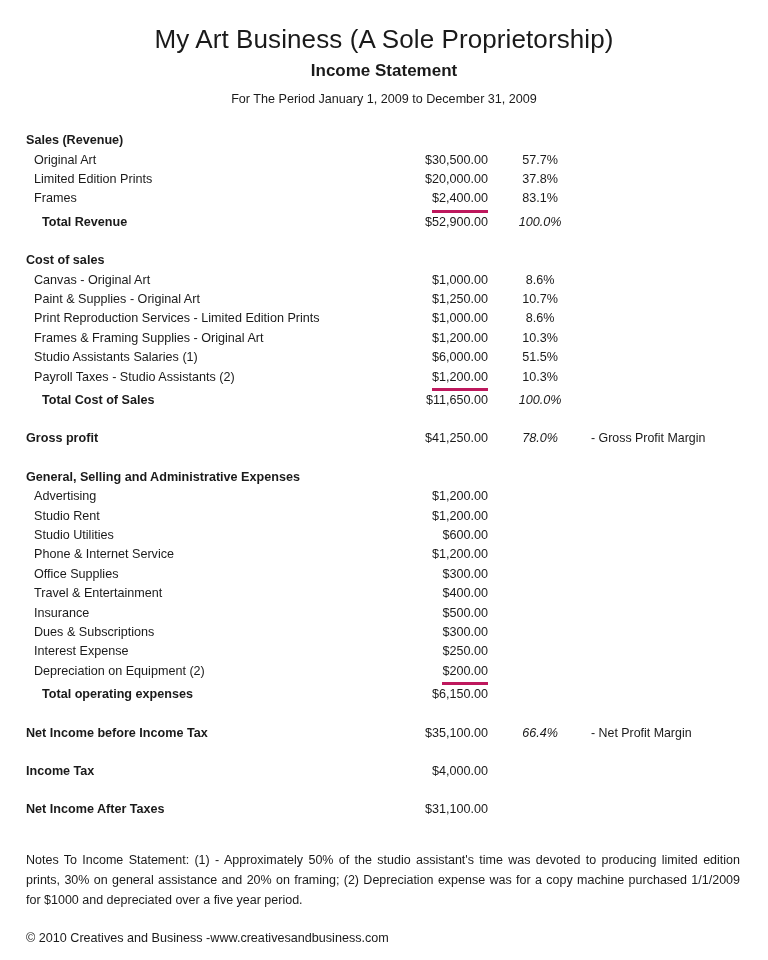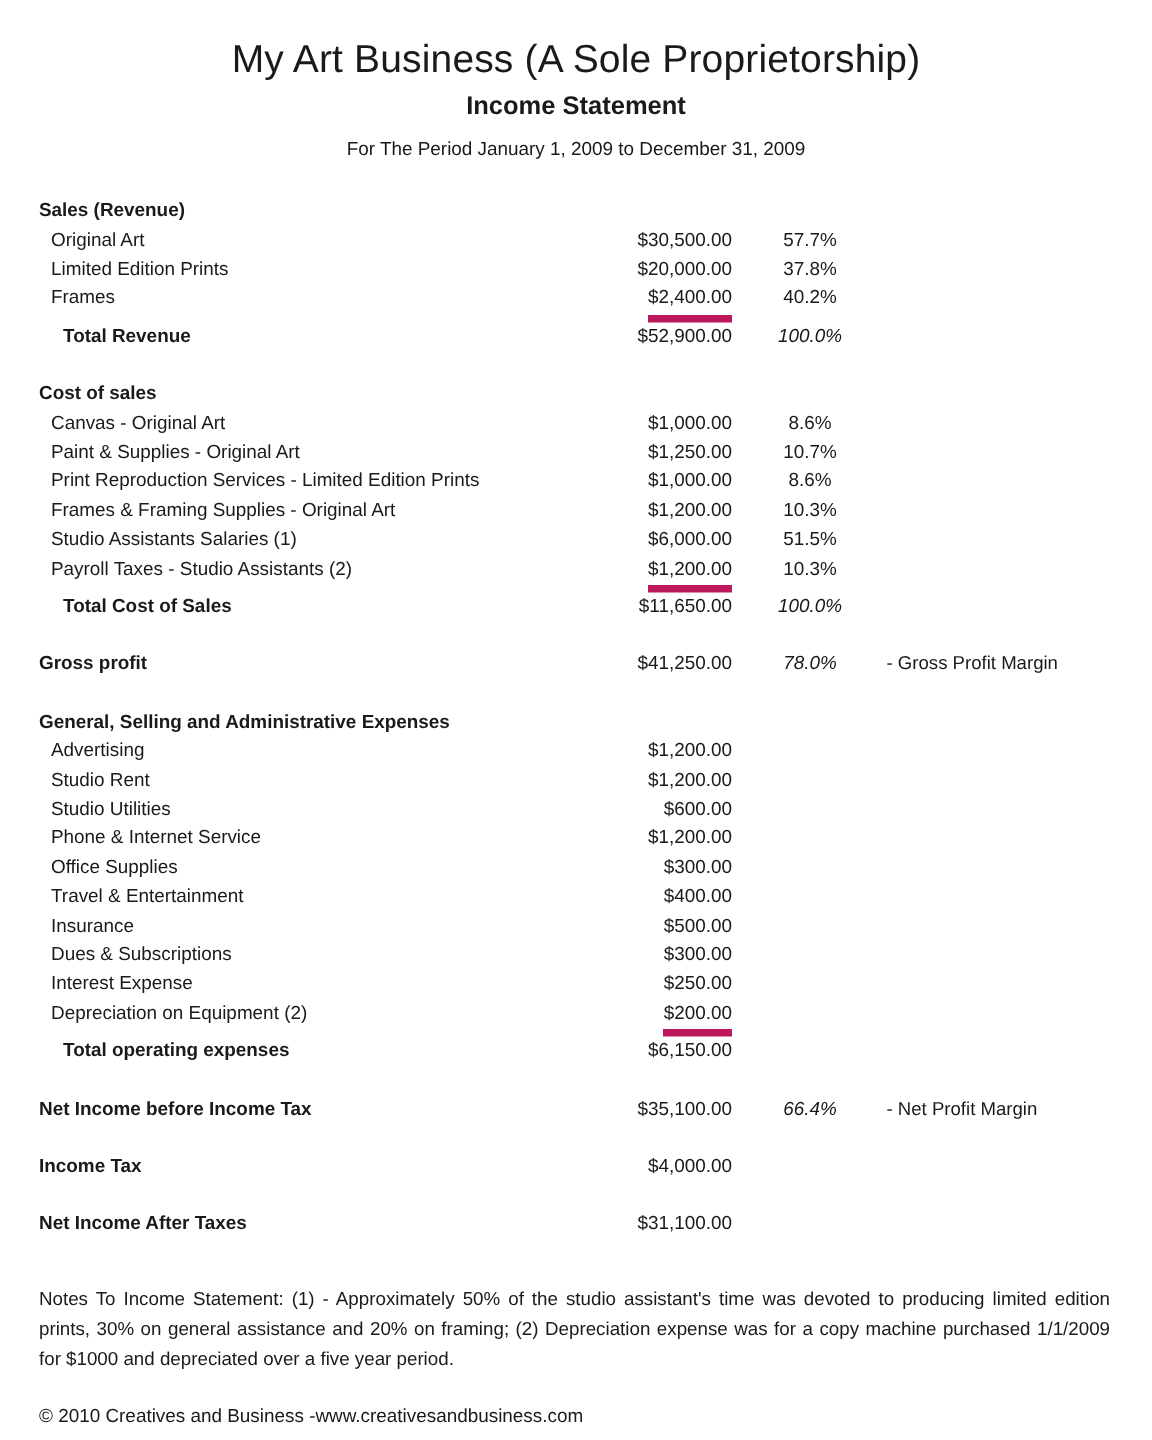--- a/index.html
+++ b/index.html
@@ -80,7 +80,7 @@
 
   
   td.amount.ruled > span {
-    border-bottom: 5px solid #be185d;
+    border-bottom: 3px solid #be185d;
     padding-bottom: 1px;
     display: inline-block;
   }

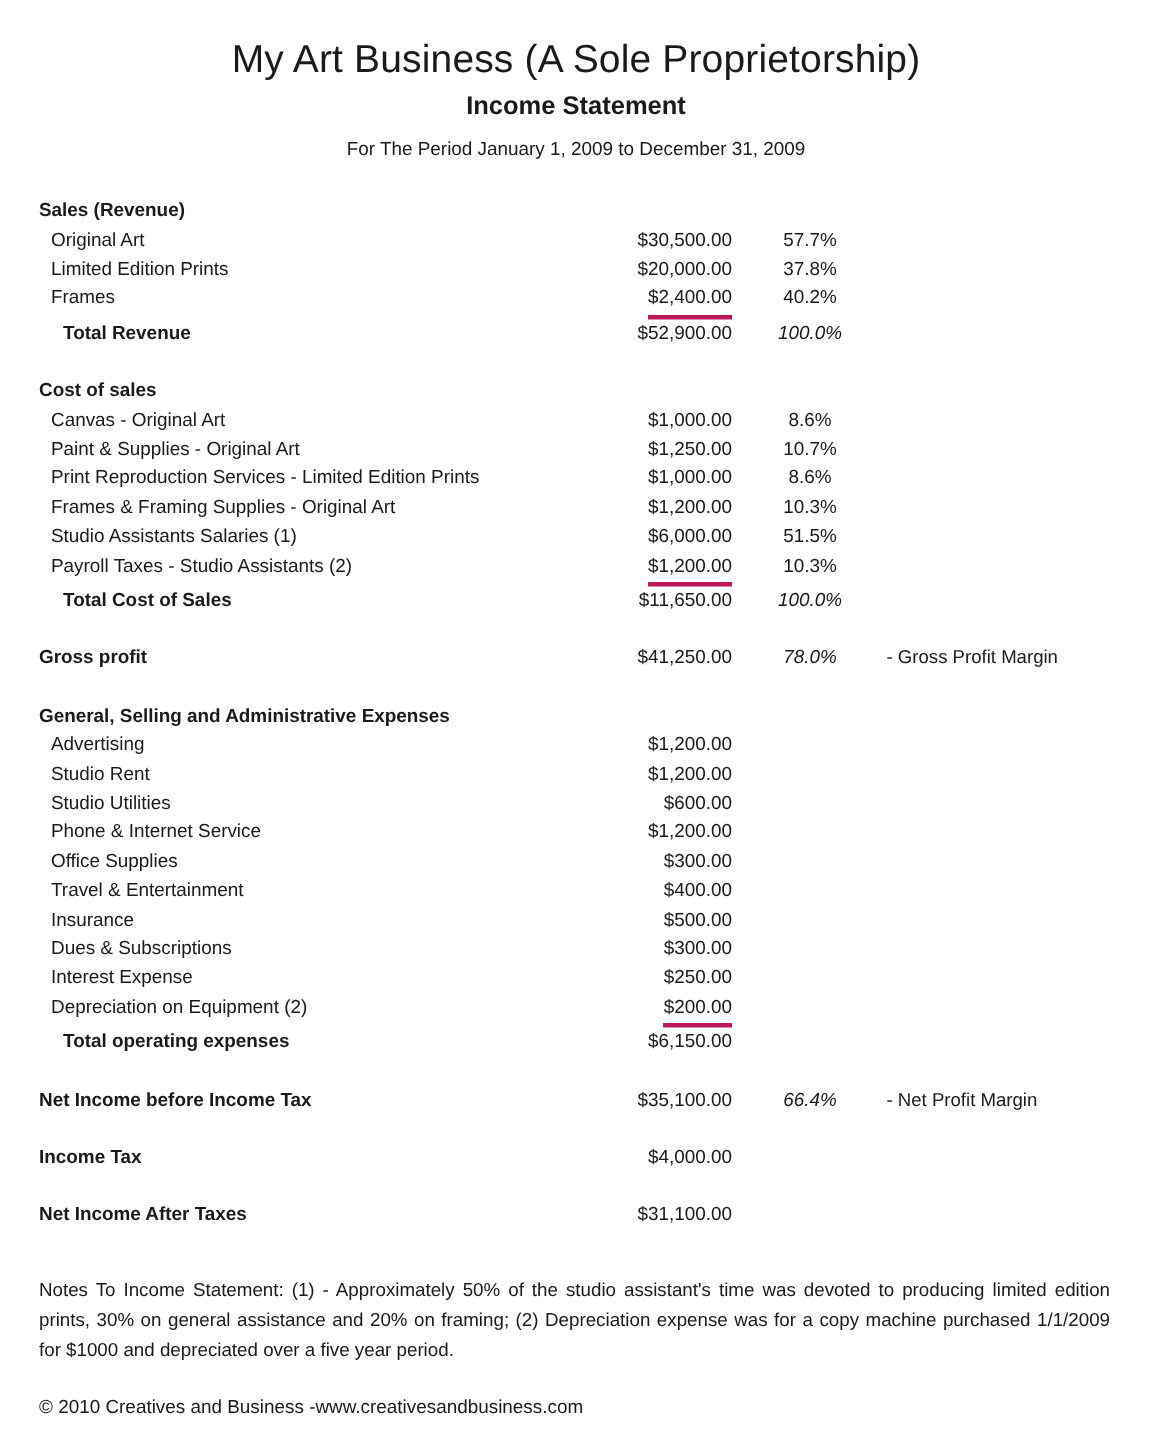--- a/index.html
+++ b/index.html
@@ -141,7 +141,7 @@
       <tr class="lvl-item">
         <td class="label">Frames</td>
         <td class="amount ruled"><span>$2,400.00</span></td>
-        <td class="pct">40.2%</td>
+        <td class="pct">83.1%</td>
         <td class="note"></td>
       </tr>
       <tr class="lvl-total bold">

